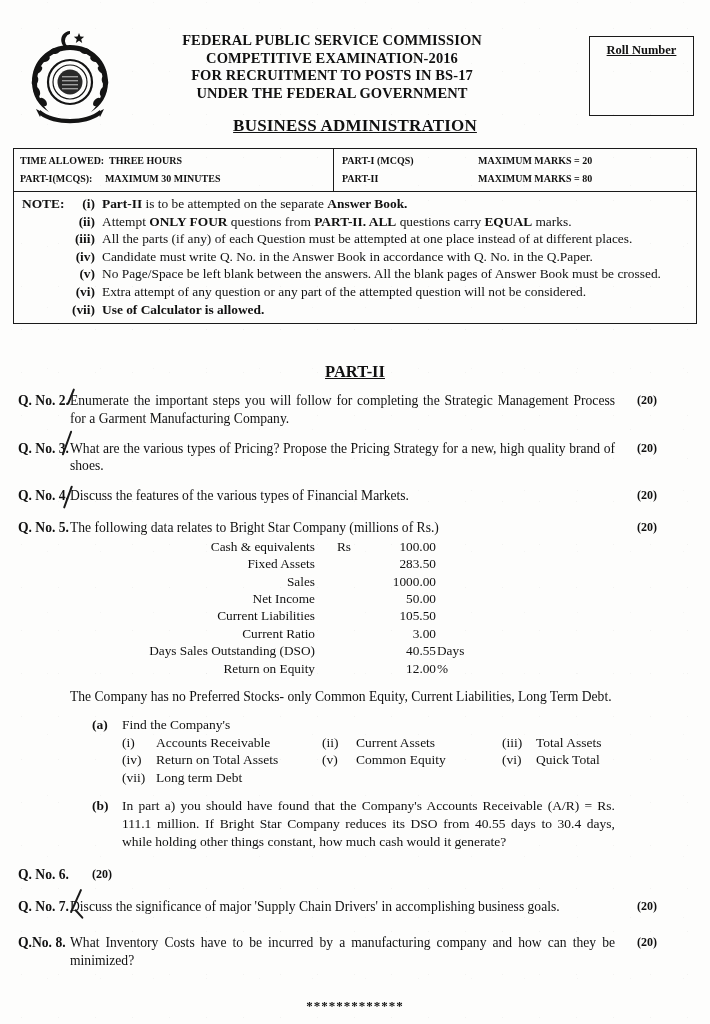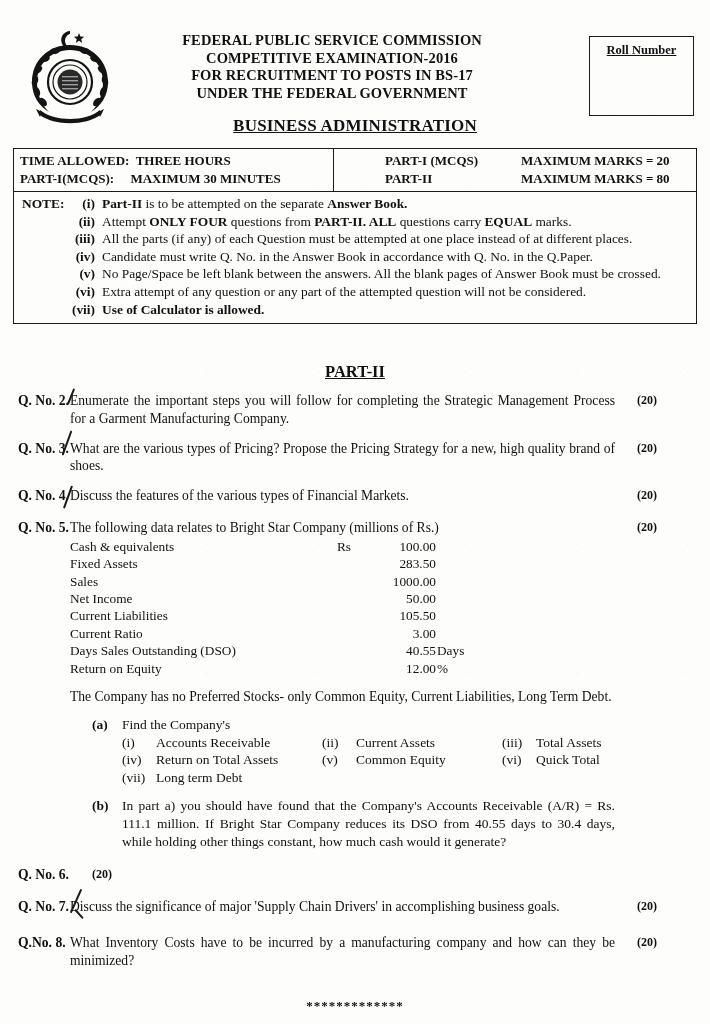--- a/index.html
+++ b/index.html
@@ -107,7 +107,7 @@
   }
   .info-line {
     font-weight: bold;
-    font-size: 13px;
+    font-size: 10px;
     line-height: 18px;
     white-space: pre;
   }

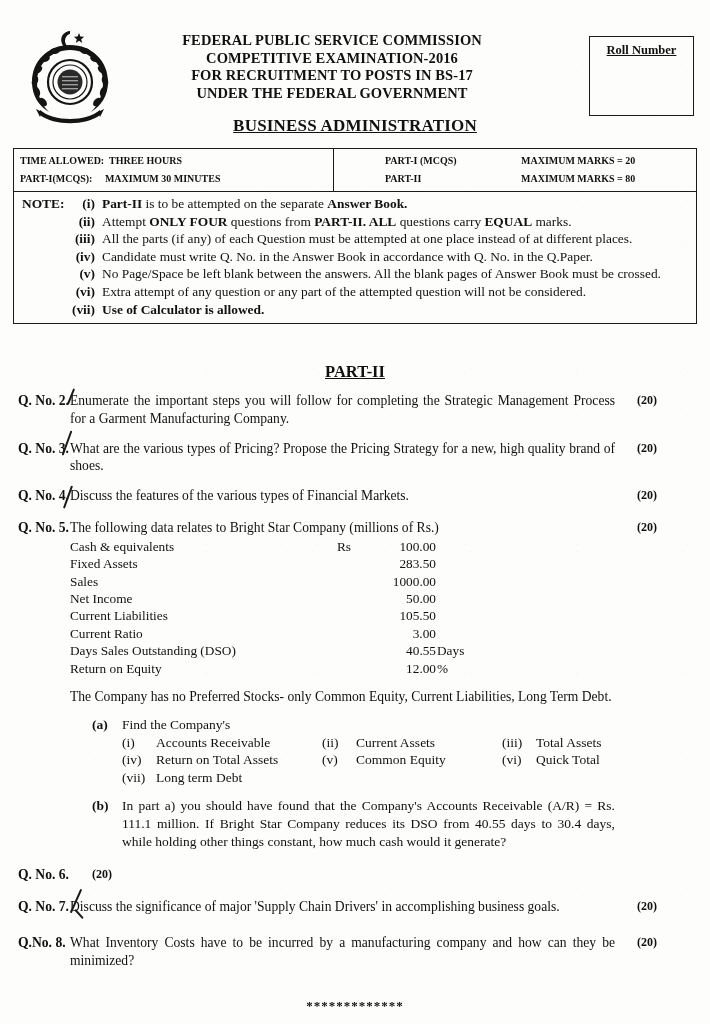--- a/index.html
+++ b/index.html
@@ -103,7 +103,6 @@
     flex: 1;
     box-sizing: border-box;
     padding: 3px 0 3px 8px;
-    margin-left: 43px;
   }
   .info-line {
     font-weight: bold;

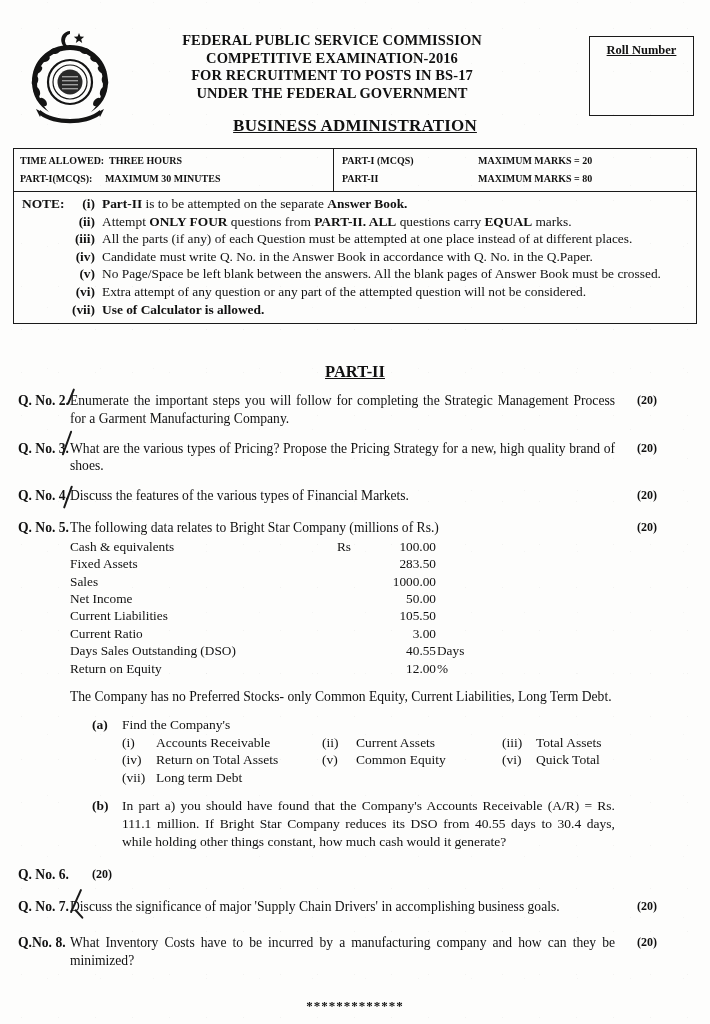--- a/index.html
+++ b/index.html
@@ -201,7 +201,7 @@
     font-size: 13.3px;
     line-height: 17.4px;
   }
-  .data-label { width: 245px; flex: none; }
+  .data-label { width: 245px; flex: none; text-align: right; }
   .data-cur { width: 36px; flex: none; text-align: right; padding-right: 5px; }
   .data-val { width: 80px; flex: none; text-align: right; }
   .data-unit { padding-left: 1px; text-align: center; }

